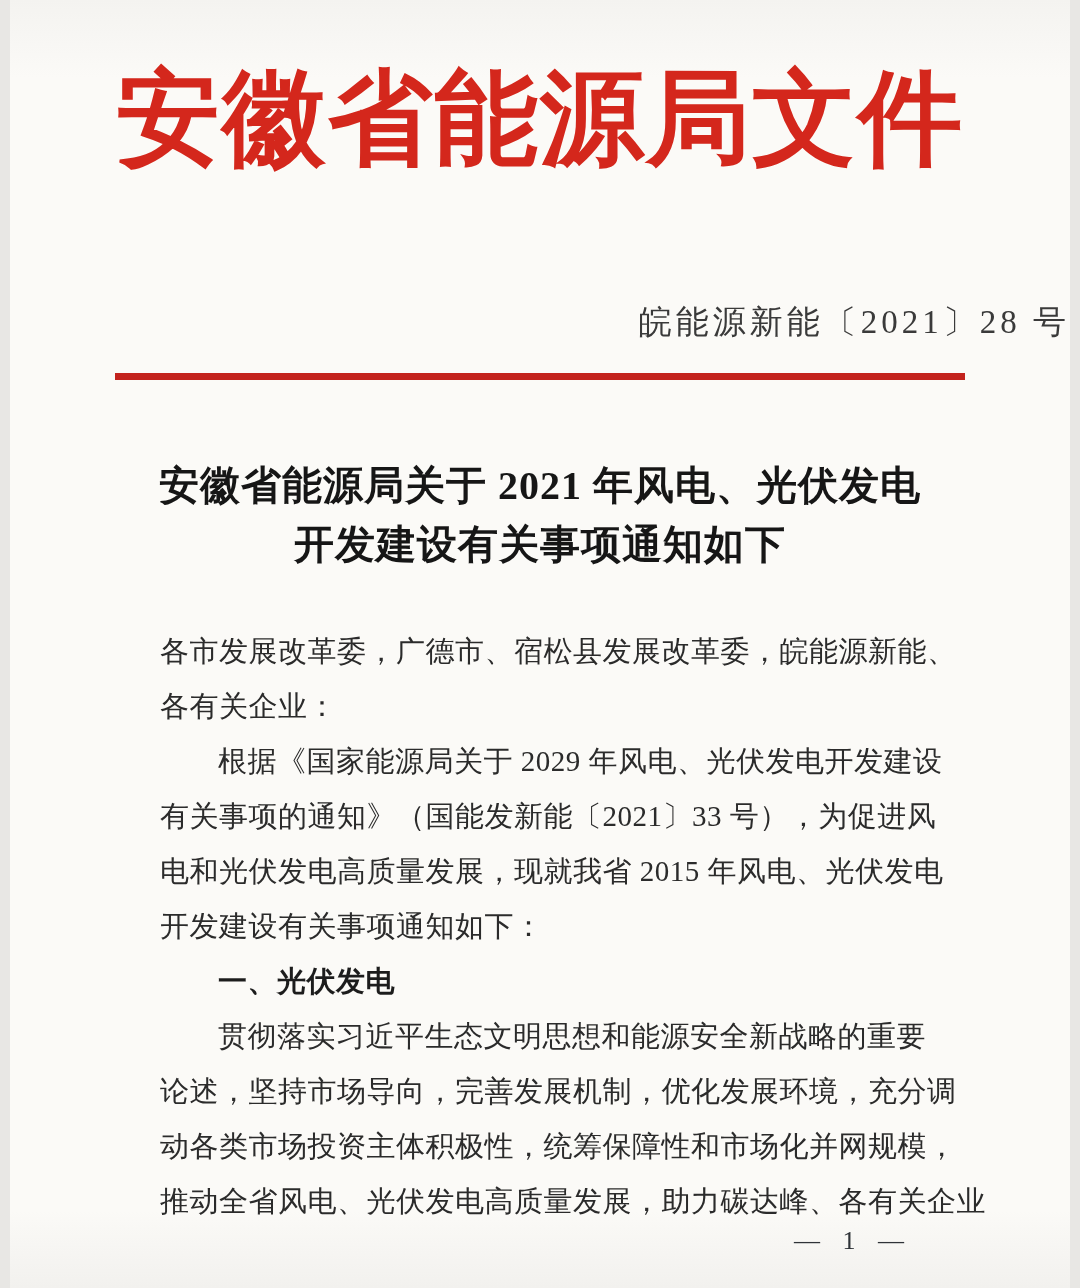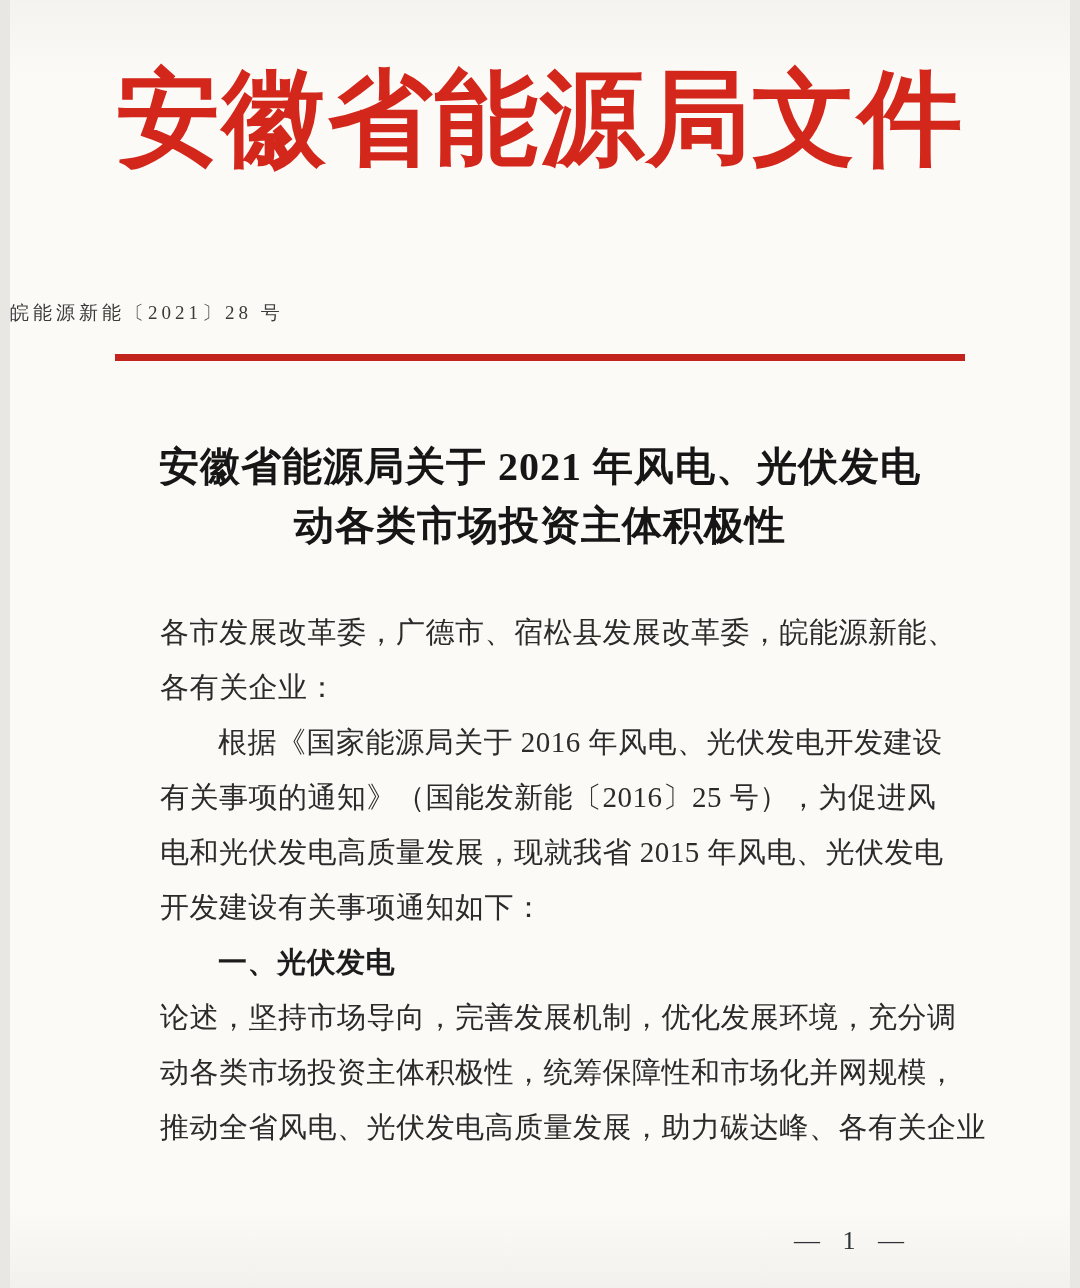--- a/index.html
+++ b/index.html
@@ -25,8 +25,8 @@
   }
   .doc-number {
     margin-top: 102px;
-    text-align: left;
-    font-size: 19px;
+    text-align: right;
+    font-size: 33px;
     color: #3a3a3a;
     letter-spacing: 4px;
   }

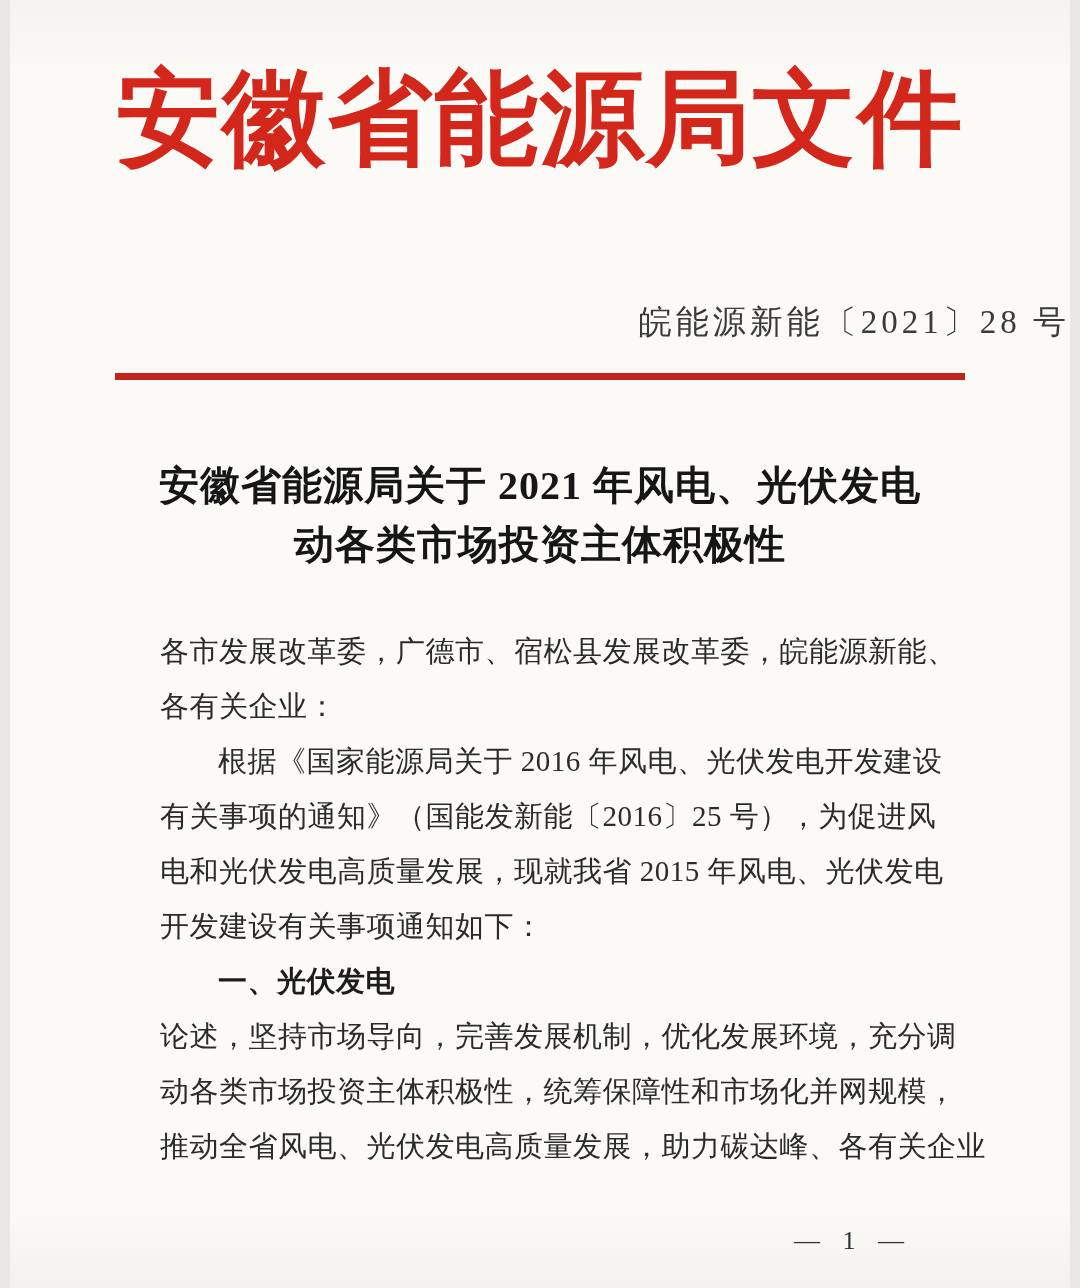--- a/index.html
+++ b/index.html
@@ -82,7 +82,7 @@
 
   <div class="doc-title">
     <div class="body-line">安徽省能源局关于 2021 年风电、光伏发电</div>
-    <div class="body-line">动各类市场投资主体积极性</div>
+    <div class="body-line">开发建设有关事项通知如下</div>
   </div>
 
   <div class="body-text">

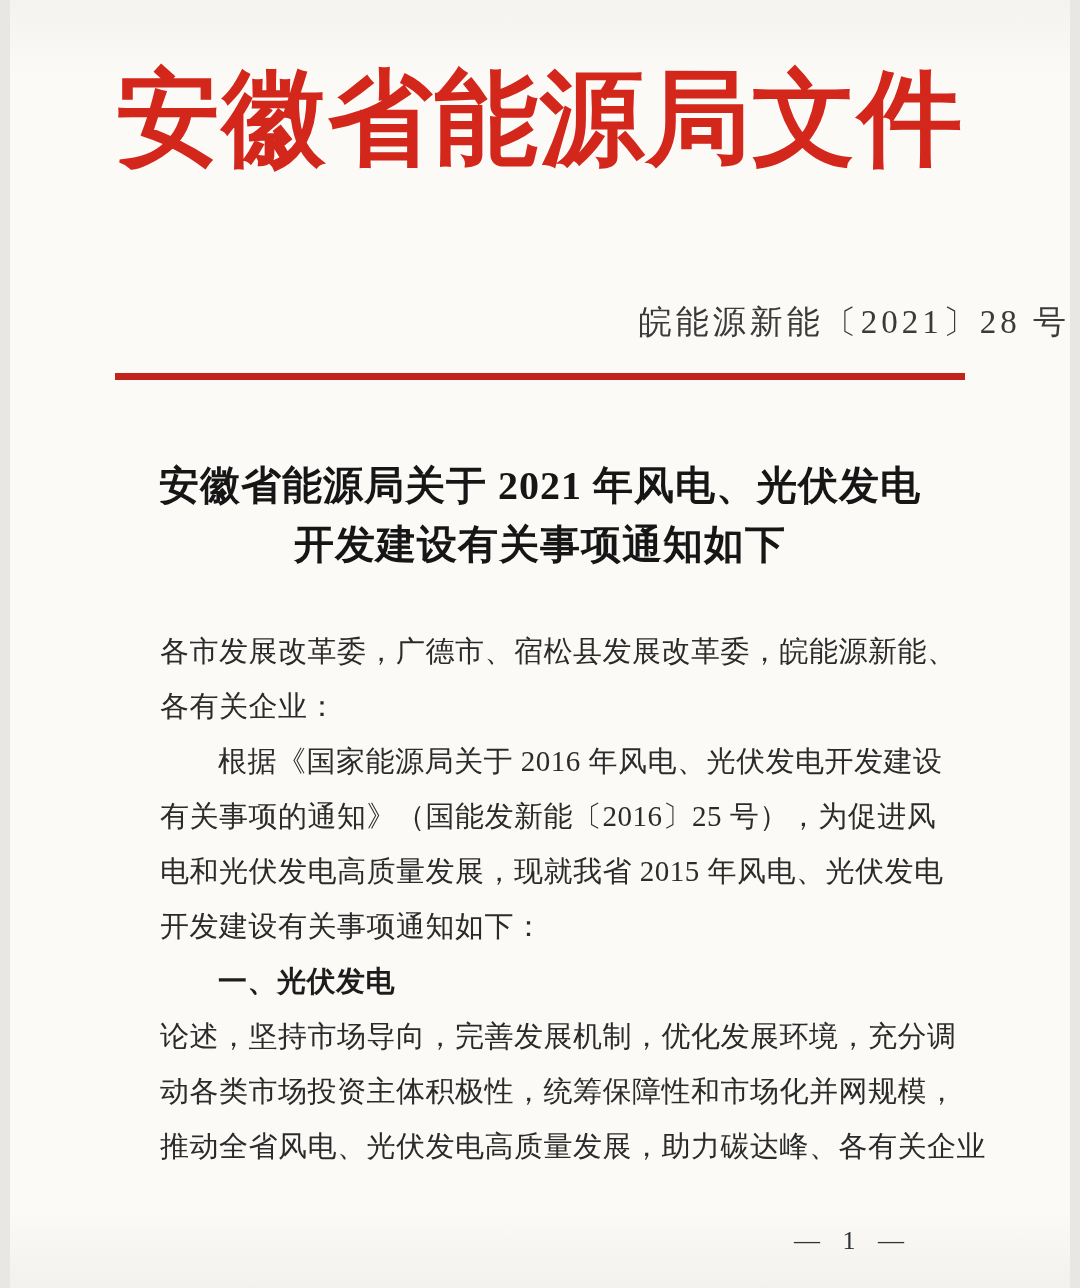--- a/index.html
+++ b/index.html
@@ -90,7 +90,7 @@
     <div class="body-line">各市发展改革委，广德市、宿松县发展改革委，皖能源新能、</div>
     <div class="body-line">各有关企业：</div>
 
-    <div class="body-line indent">根据《国家能源局关于 2016 年风电、光伏发电开发建设</div>
+    <div class="body-line indent">根据《国家能源局关于 2029 年风电、光伏发电开发建设</div>
     <div class="body-line">有关事项的通知》（国能发新能〔2016〕25 号），为促进风</div>
     <div class="body-line">电和光伏发电高质量发展，现就我省 2015 年风电、光伏发电</div>
     <div class="body-line">开发建设有关事项通知如下：</div>

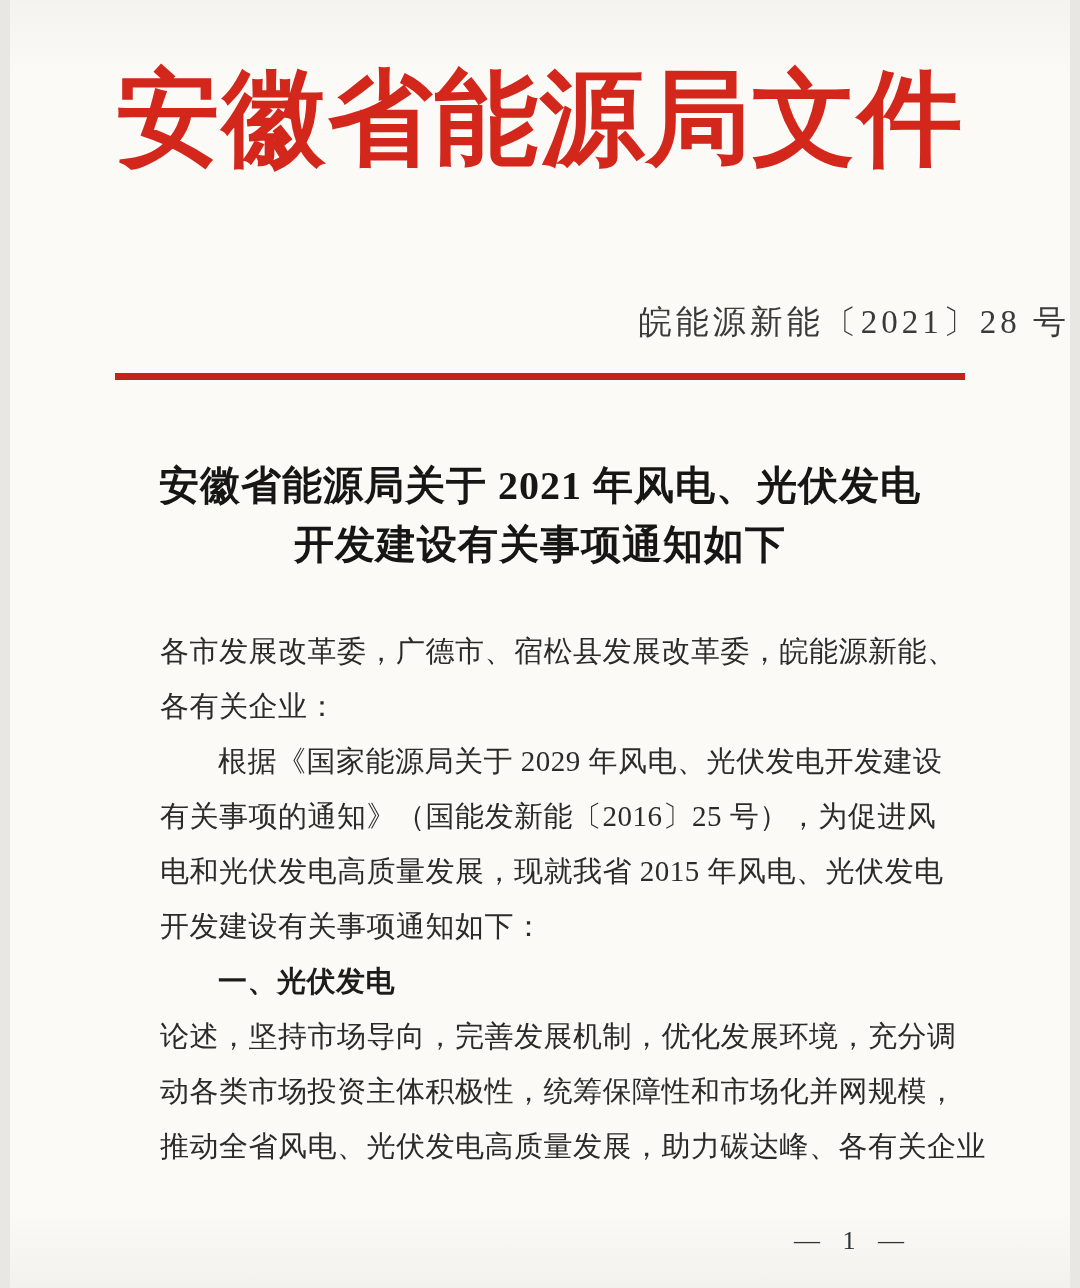--- a/index.html
+++ b/index.html
@@ -91,7 +91,7 @@
     <div class="body-line">各有关企业：</div>
 
     <div class="body-line indent">根据《国家能源局关于 2029 年风电、光伏发电开发建设</div>
-    <div class="body-line">有关事项的通知》（国能发新能〔2016〕25 号），为促进风</div>
+    <div class="body-line">有关事项的通知》（国能发新能〔2021〕33 号），为促进风</div>
     <div class="body-line">电和光伏发电高质量发展，现就我省 2015 年风电、光伏发电</div>
     <div class="body-line">开发建设有关事项通知如下：</div>
 

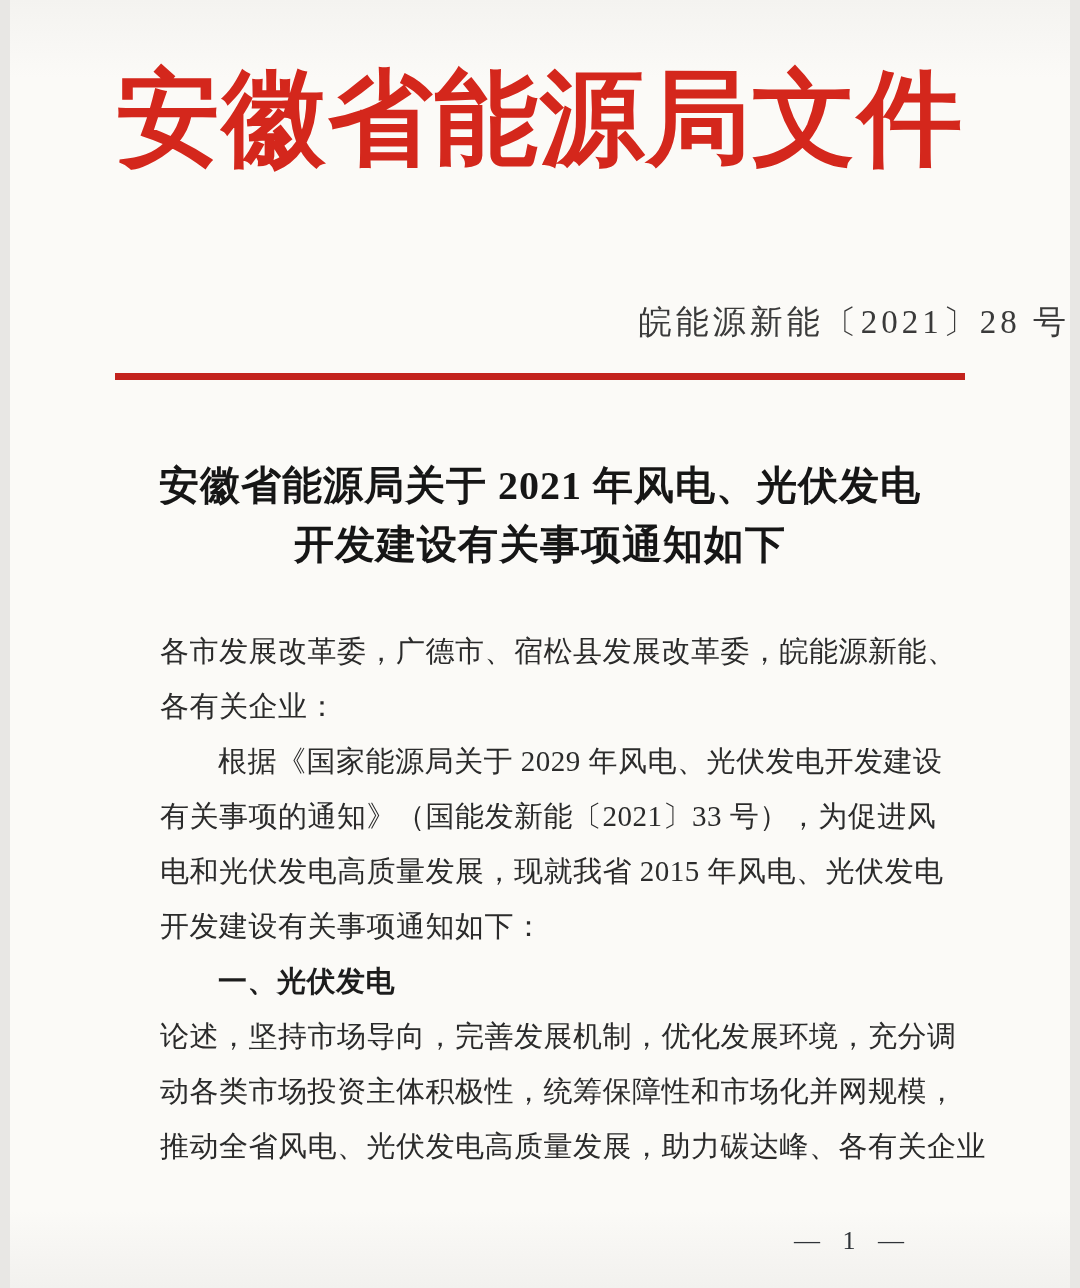--- a/index.html
+++ b/index.html
@@ -97,6 +97,7 @@
 
     <div class="body-line indent section-heading">一、光伏发电</div>
 
+    <div class="body-line indent">贯彻落实习近平生态文明思想和能源安全新战略的重要</div>
     <div class="body-line">论述，坚持市场导向，完善发展机制，优化发展环境，充分调</div>
     <div class="body-line">动各类市场投资主体积极性，统筹保障性和市场化并网规模，</div>
     <div class="body-line">推动全省风电、光伏发电高质量发展，助力碳达峰、各有关企业</div>

